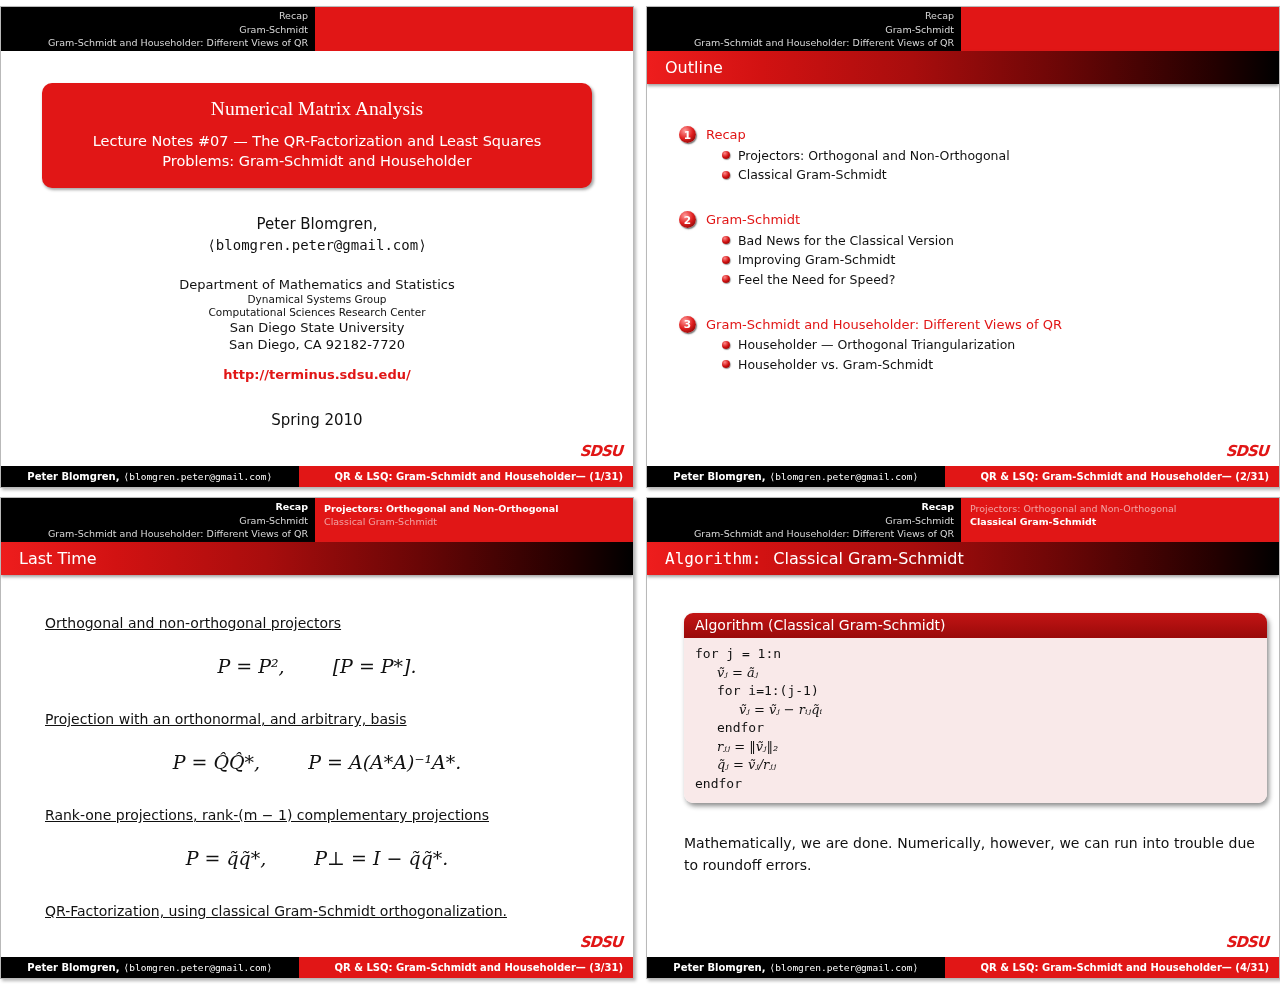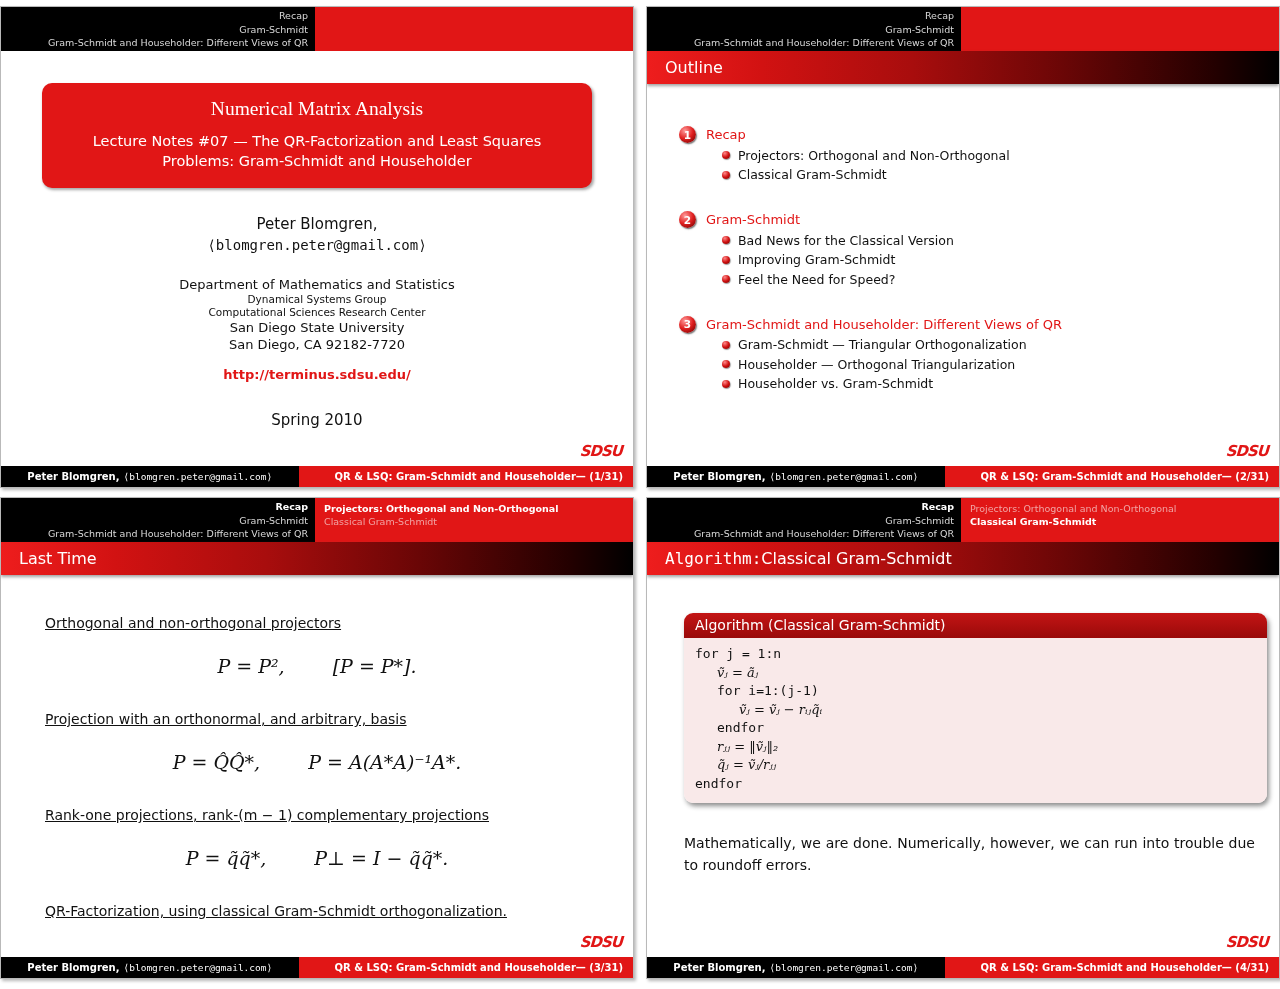--- a/index.html
+++ b/index.html
@@ -190,10 +190,6 @@
         </div>
         <div class="oitem">
           <span class="dot"></span>
-          <span>Gram-Schmidt — Triangular Orthogonalization</span>
-        </div>
-        <div class="oitem">
-          <span class="dot"></span>
           <span>Householder — Orthogonal Triangularization</span>
         </div>
         <div class="oitem">

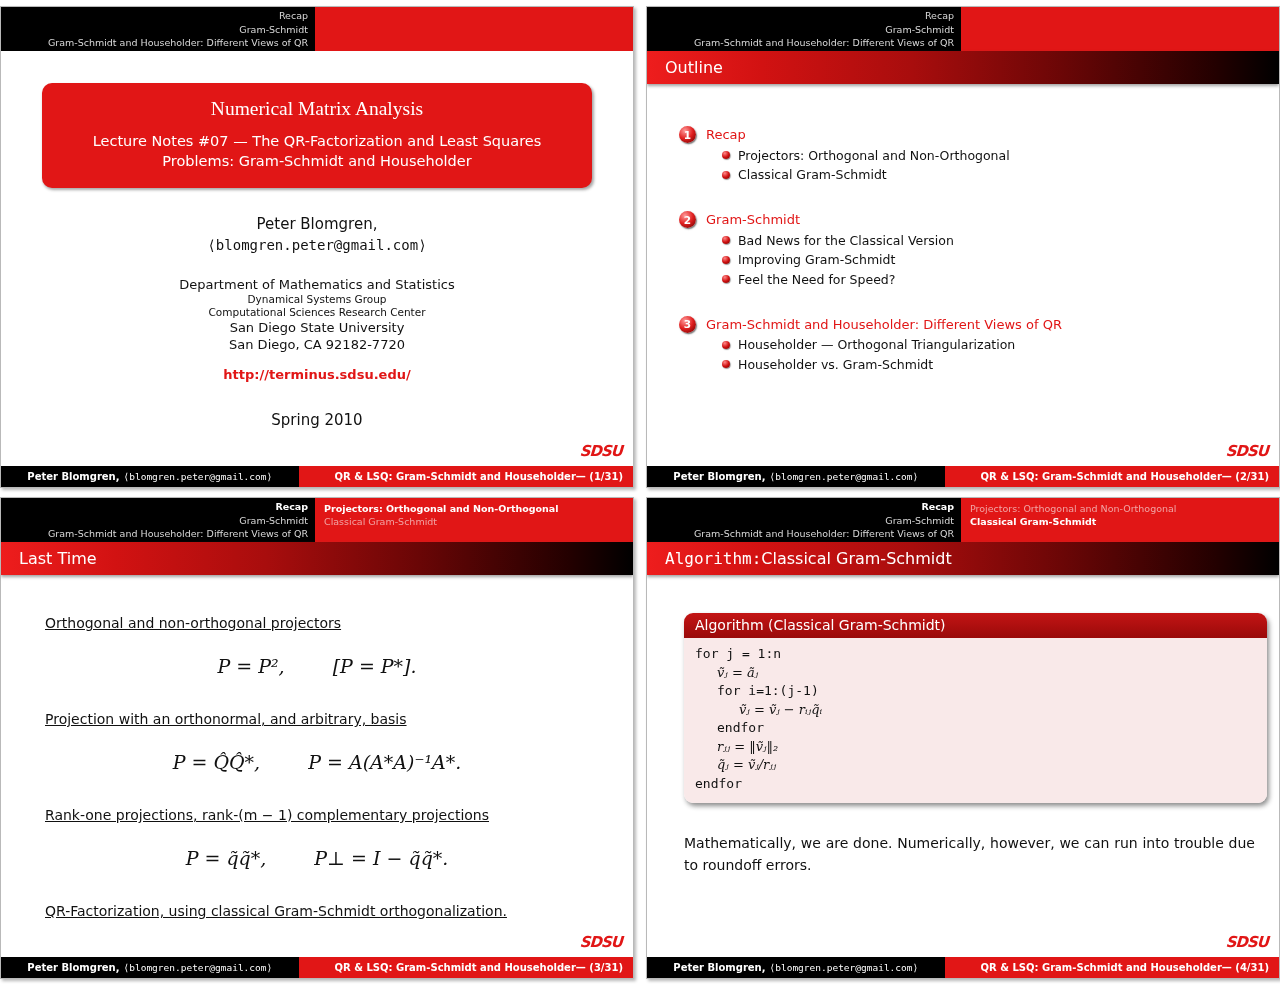--- a/index.html
+++ b/index.html
@@ -23,7 +23,7 @@
      padding-left:18px;
      background:linear-gradient(90deg,#ee1d1d 0%,#d21212 18%,#a80d0d 42%,#6a0606 66%,#230000 90%,#000 100%);
      box-shadow:0 2px 3px rgba(110,110,110,.65); position:relative; z-index:2; }
-  .ft-mono { font-family:"DejaVu Sans Mono", monospace; margin-right:0; }
+  .ft-mono { font-family:"DejaVu Sans Mono", monospace; margin-right:12px; }
 
   
   .footline { position:absolute; left:0; right:0; bottom:0; height:21px; display:flex; font-size:10px; }

